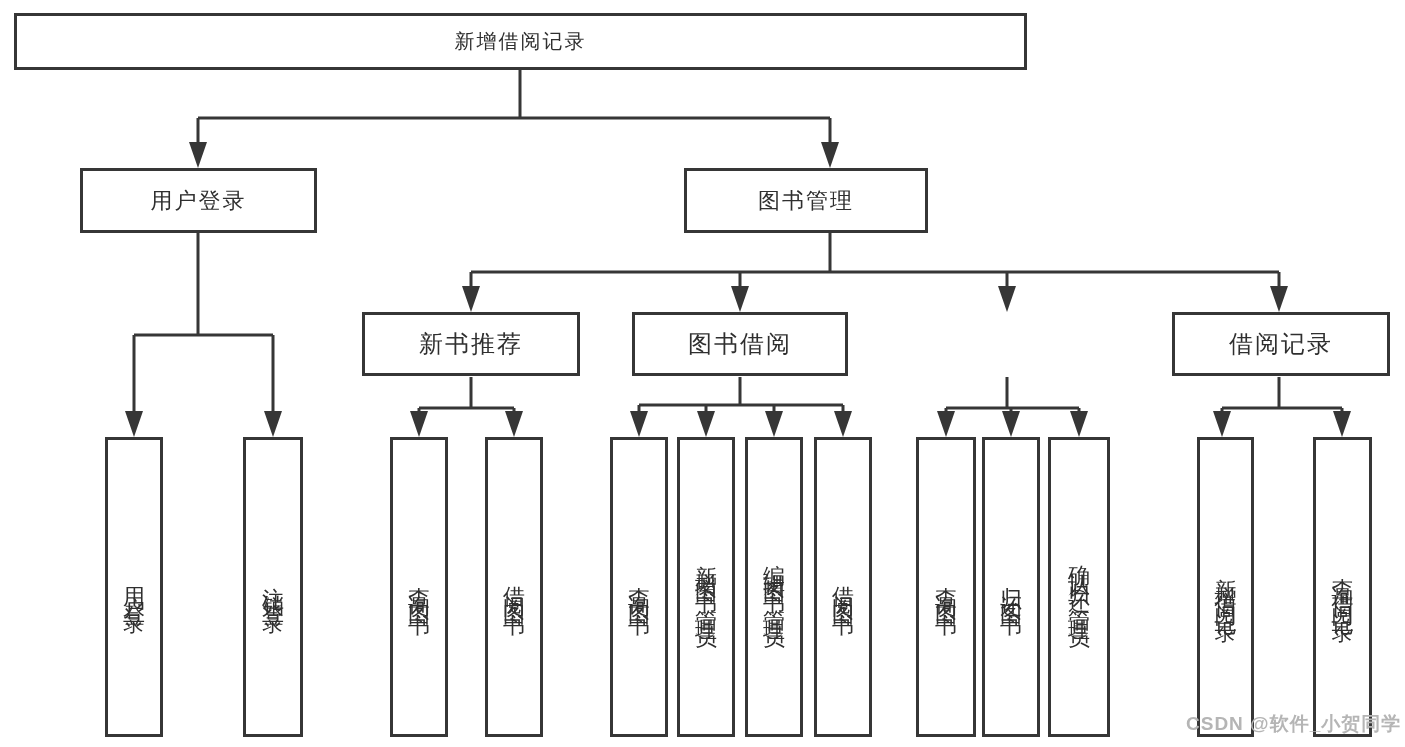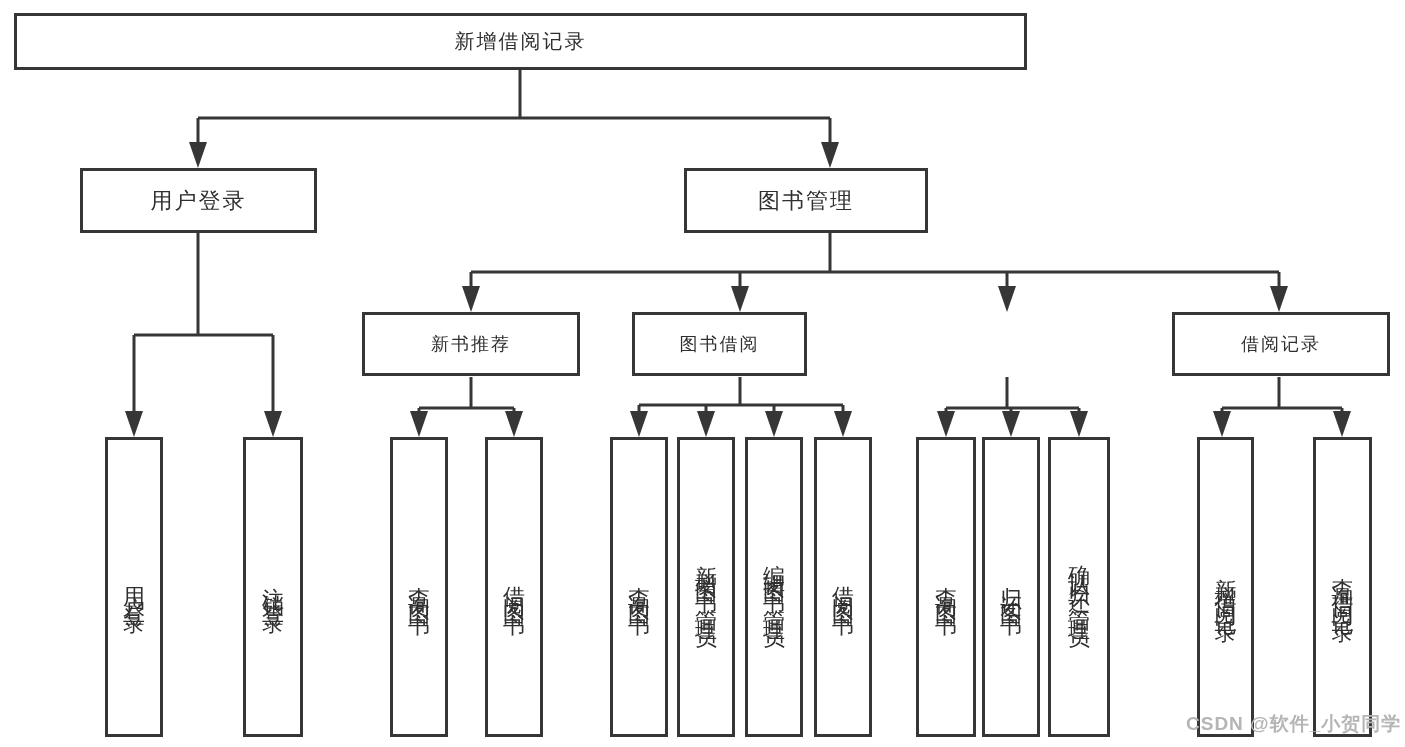--- a/index.html
+++ b/index.html
@@ -23,7 +23,7 @@
   }
   .fs20{font-size:20px;}
   .fs22{font-size:22px;}
-  .fs21{font-size:18px;}
+  .fs21{font-size:24px;}
   .vbox{
     position:absolute;box-sizing:border-box;border:3px solid var(--line);
     background:var(--bg);display:flex;align-items:center;justify-content:center;

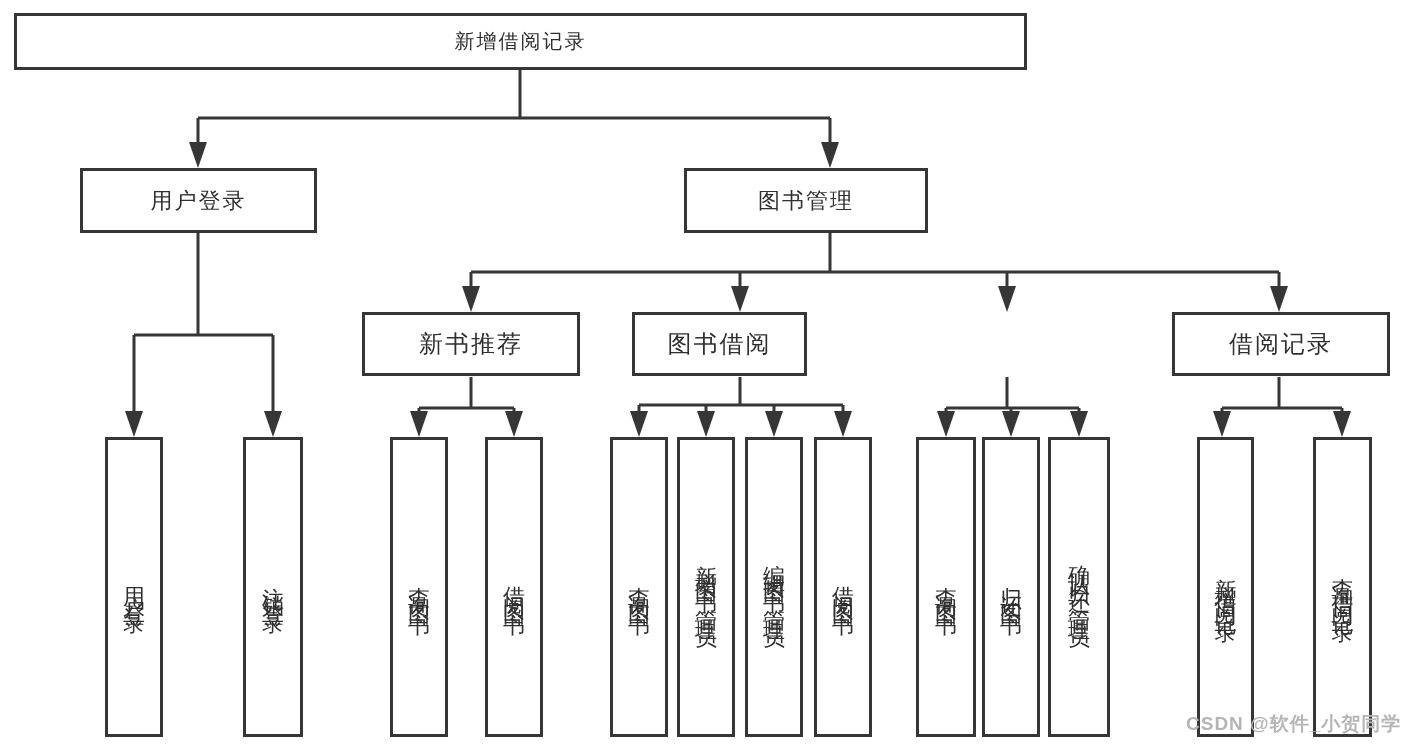--- a/index.html
+++ b/index.html
@@ -96,7 +96,7 @@
   <div class="hbox fs21" style="left:362px;top:312px;width:218px;height:64px">
     <span>新书推荐</span>
   </div>
-  <div class="hbox fs21" style="left:632px;top:312px;width:175px;height:64px">
+  <div class="hbox fs21" style="left:632px;top:312px;width:216px;height:64px">
     <span>图书借阅</span>
   </div>
   <div class="hbox fs21" style="left:1172px;top:312px;width:218px;height:64px">

